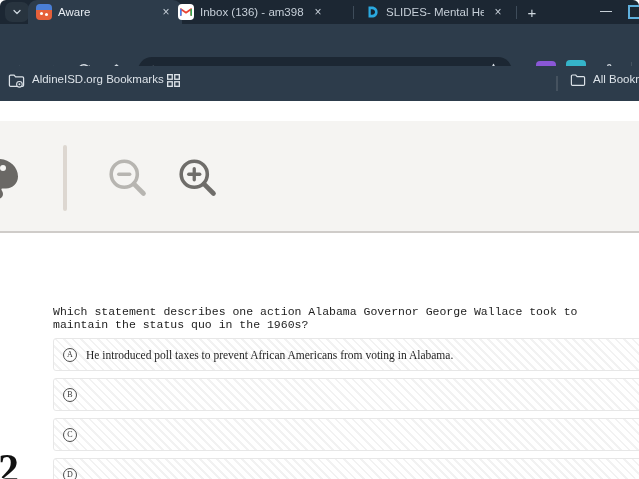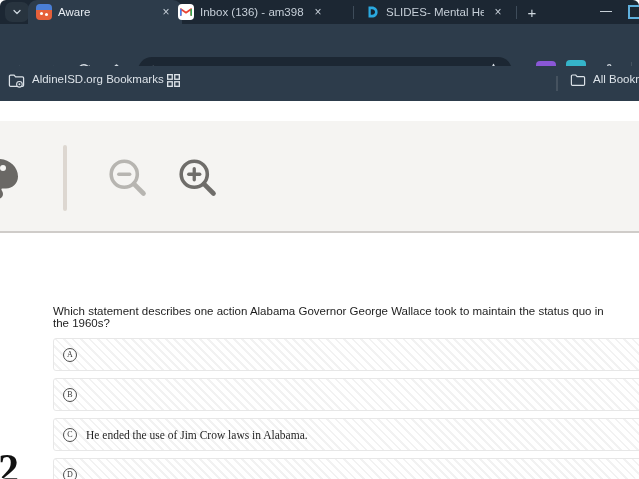--- a/index.html
+++ b/index.html
@@ -58,7 +58,7 @@
   .tool-btn{position:absolute;cursor:pointer;}
 
   .question{position:absolute;left:53px;top:305px;width:560px;
-      font-family:Liberation Sans, sans-serif;font-size:11.5px;color:#1d1d1d;}
+      font-family:Liberation Mono, monospace;font-size:11.5px;color:#1d1d1d;}
   .option{position:absolute;left:53px;width:640px;height:33px;box-sizing:border-box;
       border:1px solid #e7e7e7;border-radius:3px;display:flex;align-items:center;gap:9px;
       padding-left:9px;cursor:pointer;

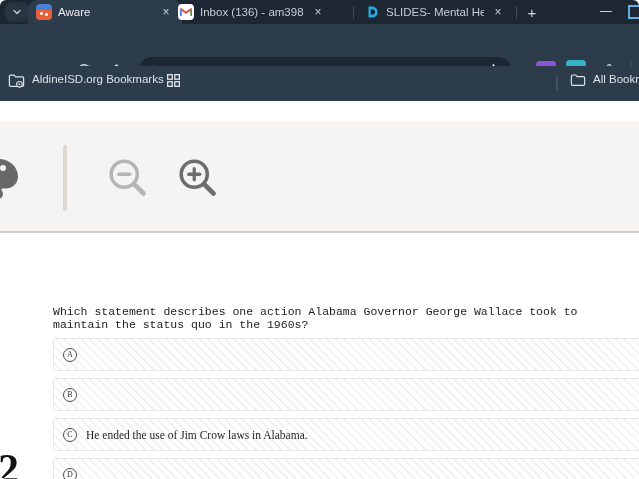--- a/index.html
+++ b/index.html
@@ -242,6 +242,7 @@
 
   <div class="option" style="top:338px;">
     <span class="opt-letter">A</span>
+    <span class="opt-text">He introduced poll taxes to prevent African Americans from voting in Alabama.</span>
   </div>
   <div class="option" style="top:378px;">
     <span class="opt-letter">B</span>

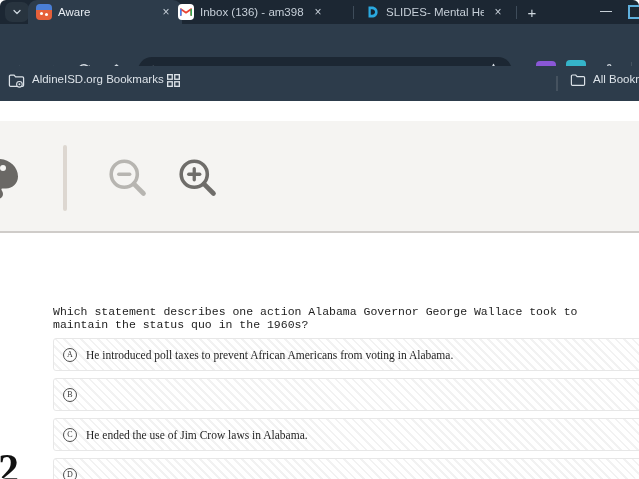--- a/index.html
+++ b/index.html
@@ -249,7 +249,6 @@
   </div>
   <div class="option" style="top:418px;">
     <span class="opt-letter">C</span>
-    <span class="opt-text">He ended the use of Jim Crow laws in Alabama.</span>
   </div>
   <div class="option" style="top:458px;">
     <span class="opt-letter">D</span>

